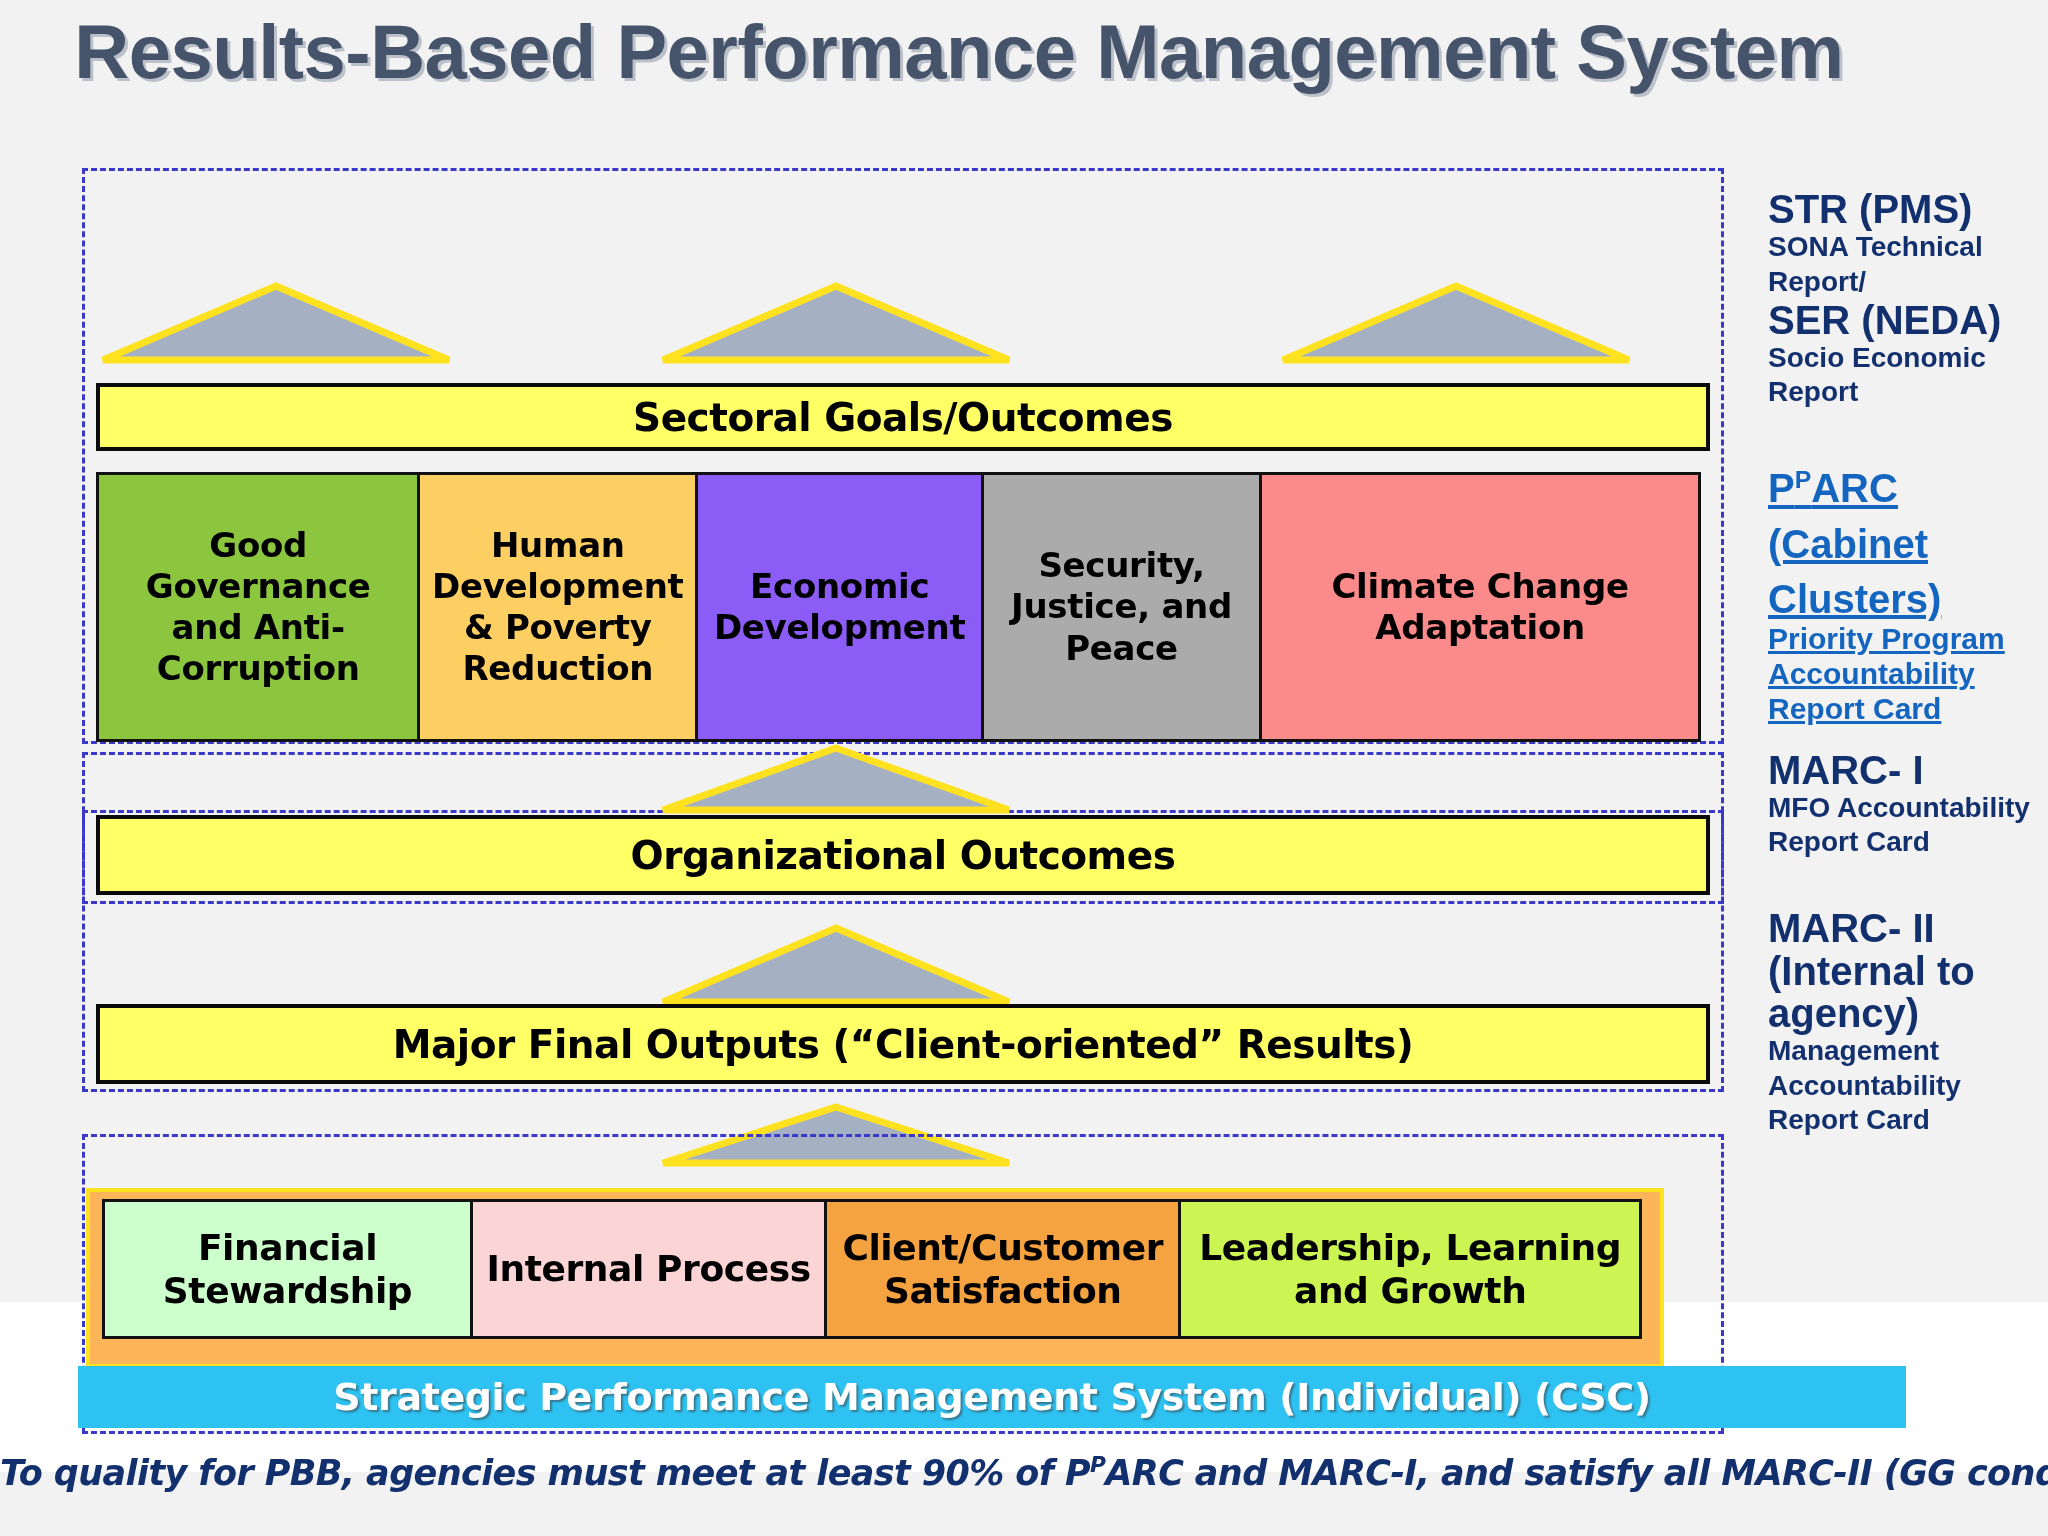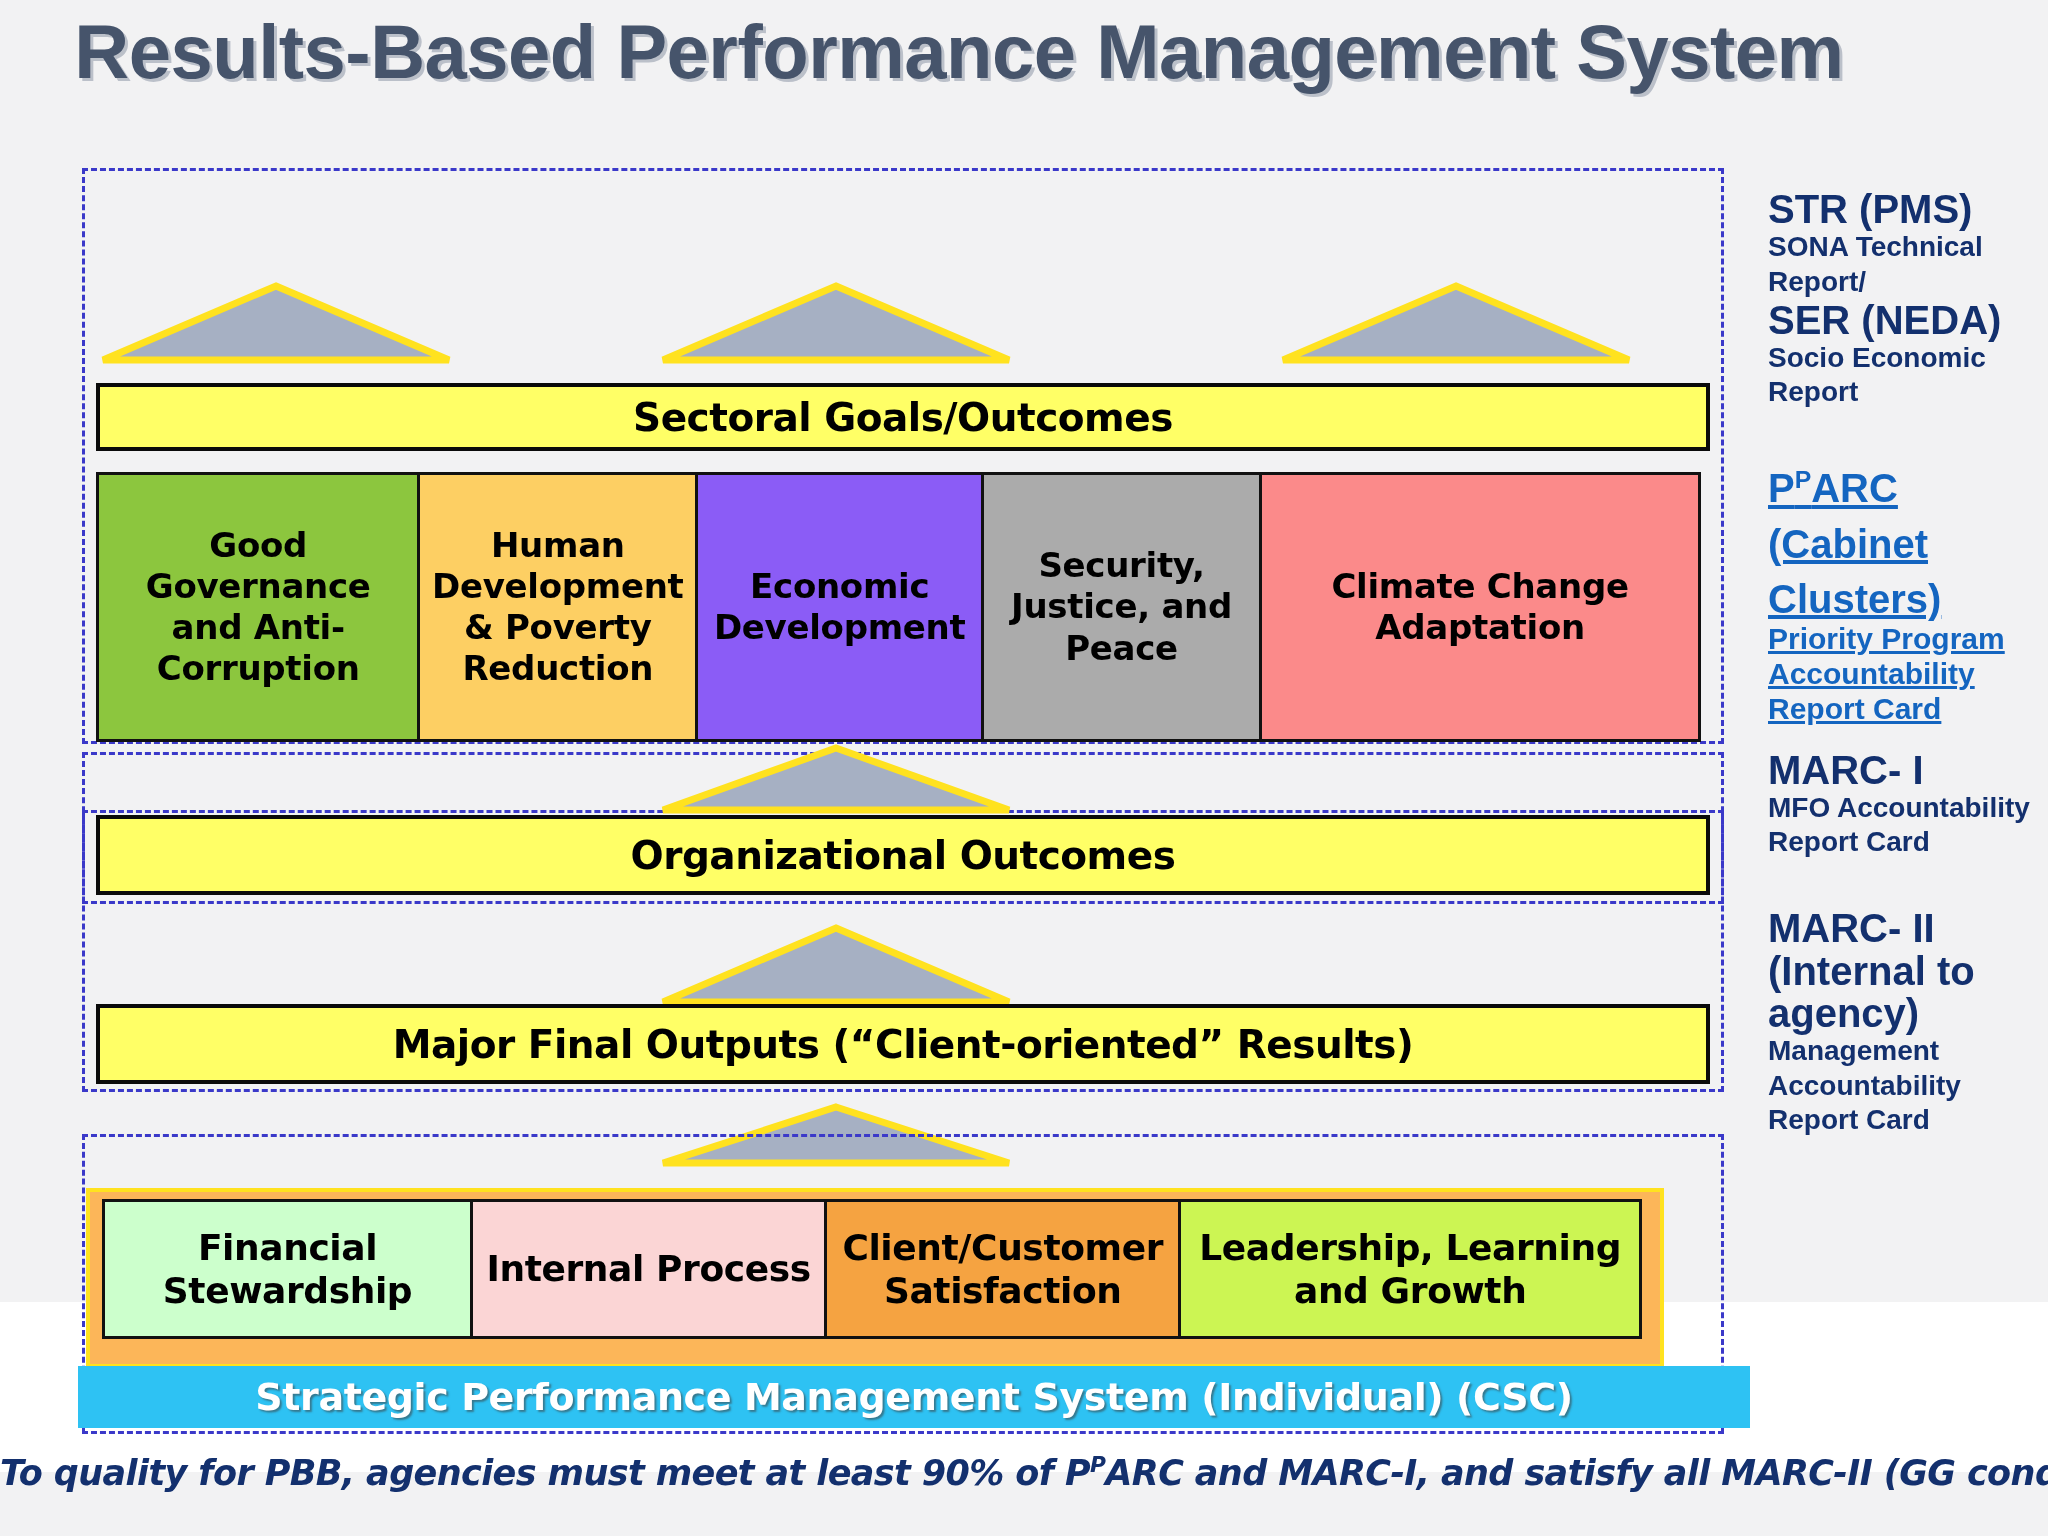--- a/index.html
+++ b/index.html
@@ -183,7 +183,7 @@
     <div class="persp-cell" style="width:30.0%;background:#ccf553;margin-left:-3px;">Leadership, Learning and Growth</div>
   </div>
 
-  <div class="cyan-bar" style="left:78px;top:1366px;width:1672px;height:62px;">Strategic Performance Management System (Individual) (CSC)</div>
+  <div class="cyan-bar" style="left:78px;top:1366px;width:1828px;height:62px;">Strategic Performance Management System (Individual) (CSC)</div>
 
   <div class="legend">
 

